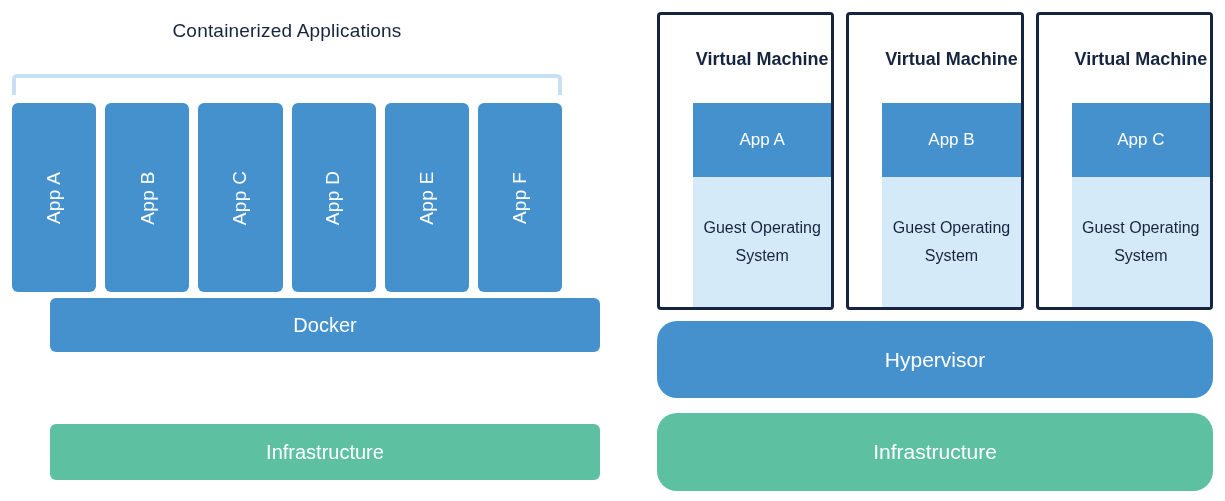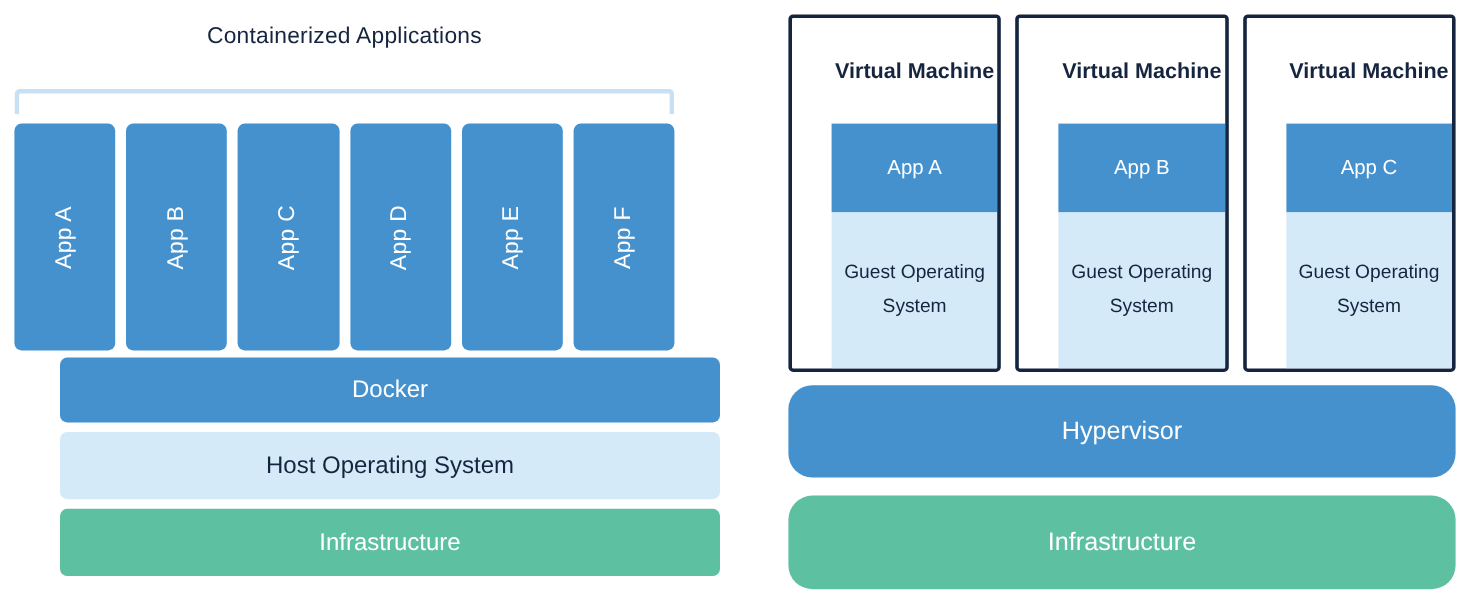--- a/index.html
+++ b/index.html
@@ -169,7 +169,6 @@
   </div>
 
   <div class="layer layer-docker">Docker</div>
-  <div class="layer layer-hostos">Host Operating System</div>
   <div class="layer layer-infra-left">Infrastructure</div>
 
   <div class="vm-row">

